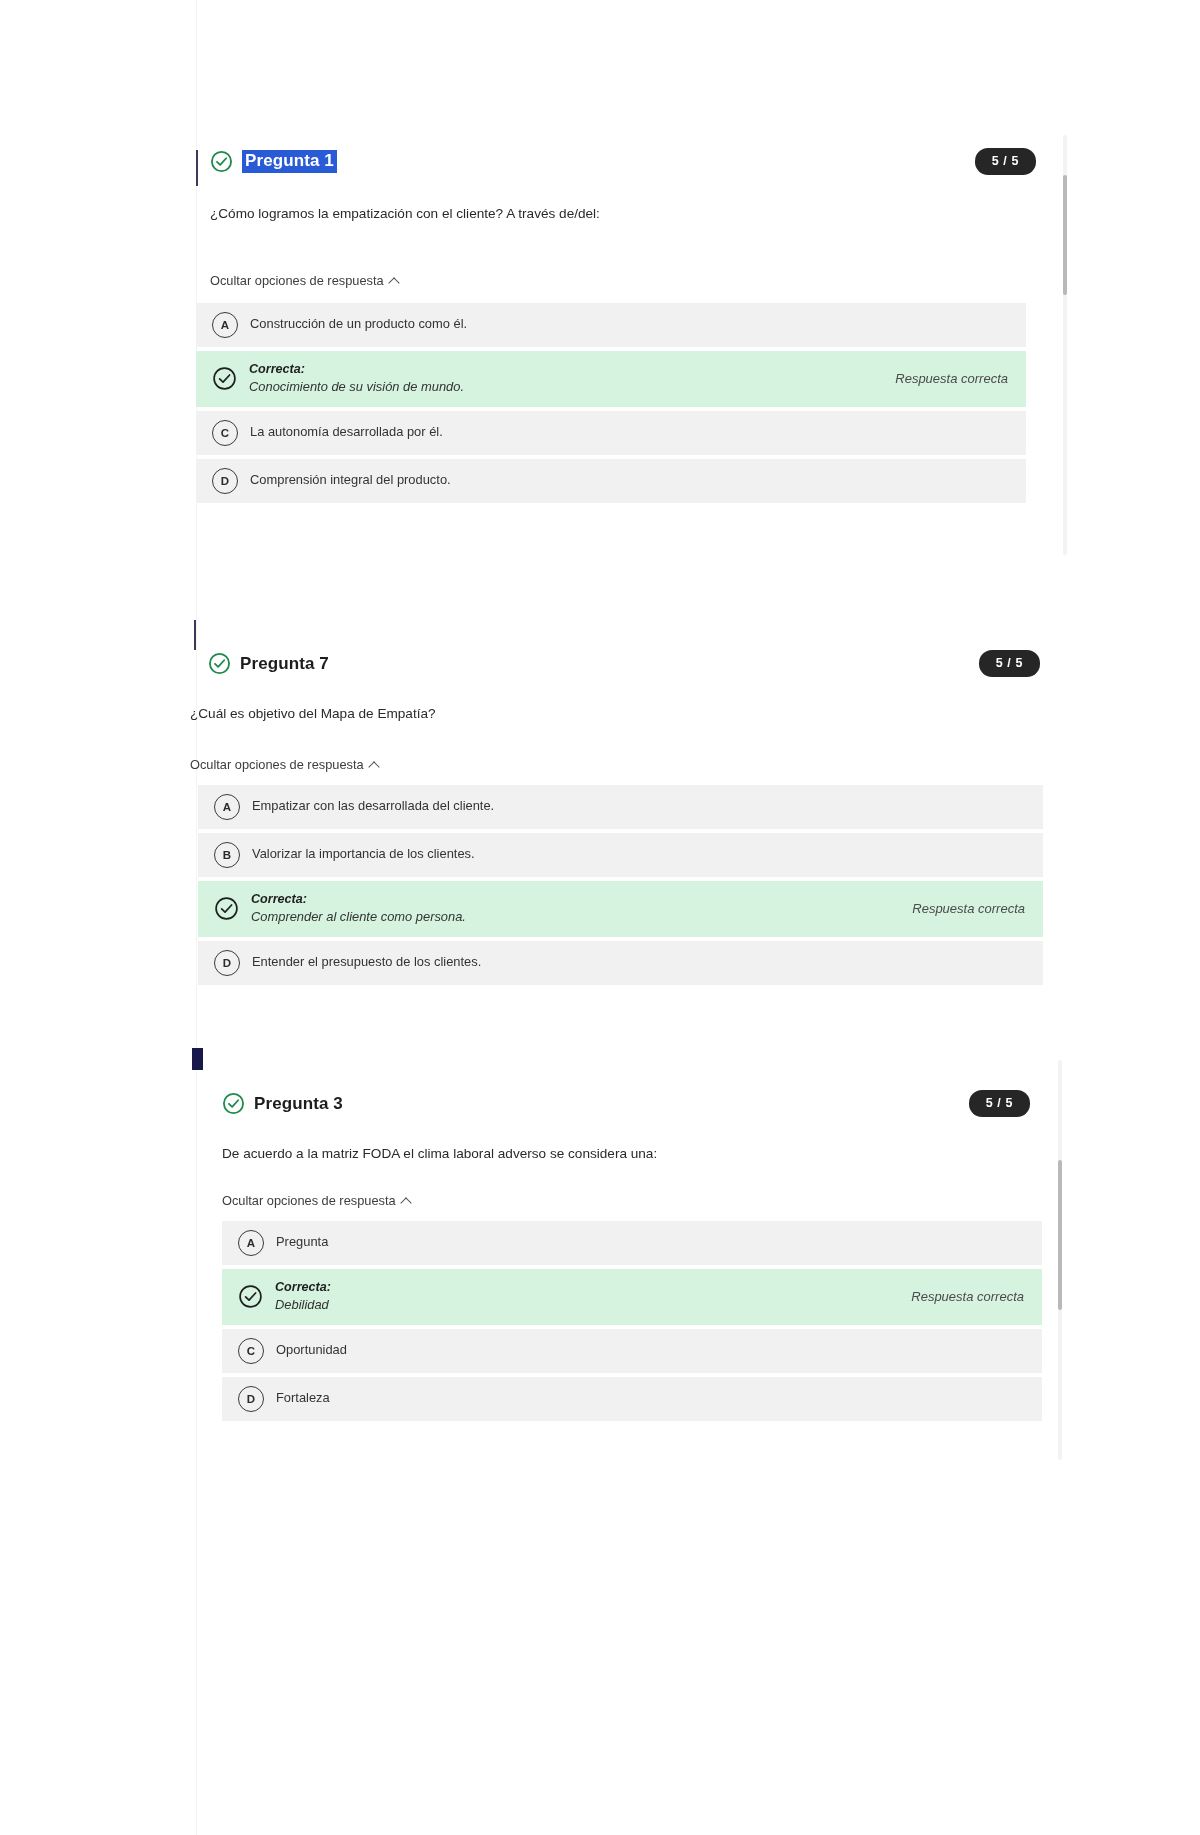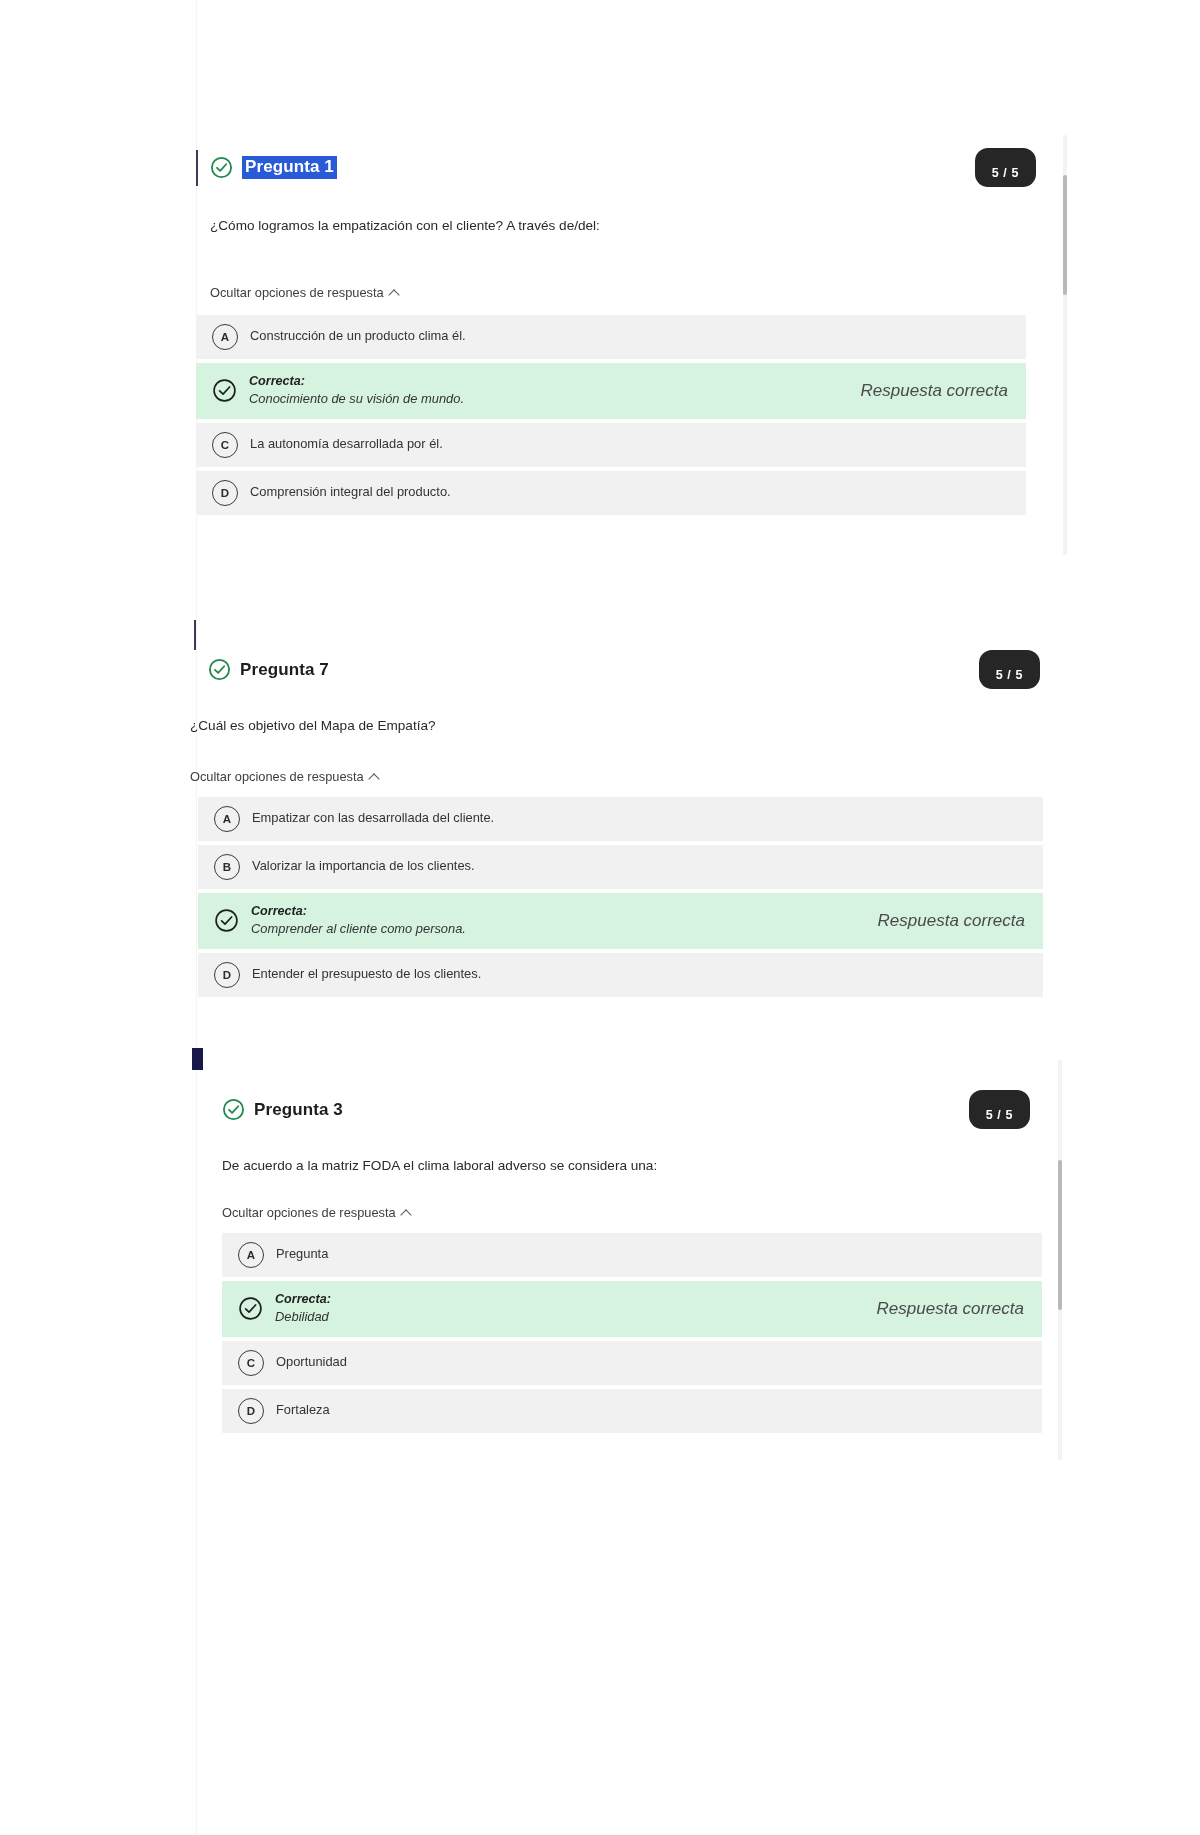--- a/index.html
+++ b/index.html
@@ -106,7 +106,7 @@
     font-weight: bold;
     letter-spacing: .6px;
     border-radius: 13px;
-    padding: 18px 17px 7px 17px;
+    padding: 6px 17px 7px 17px;
     white-space: nowrap;
   }
 

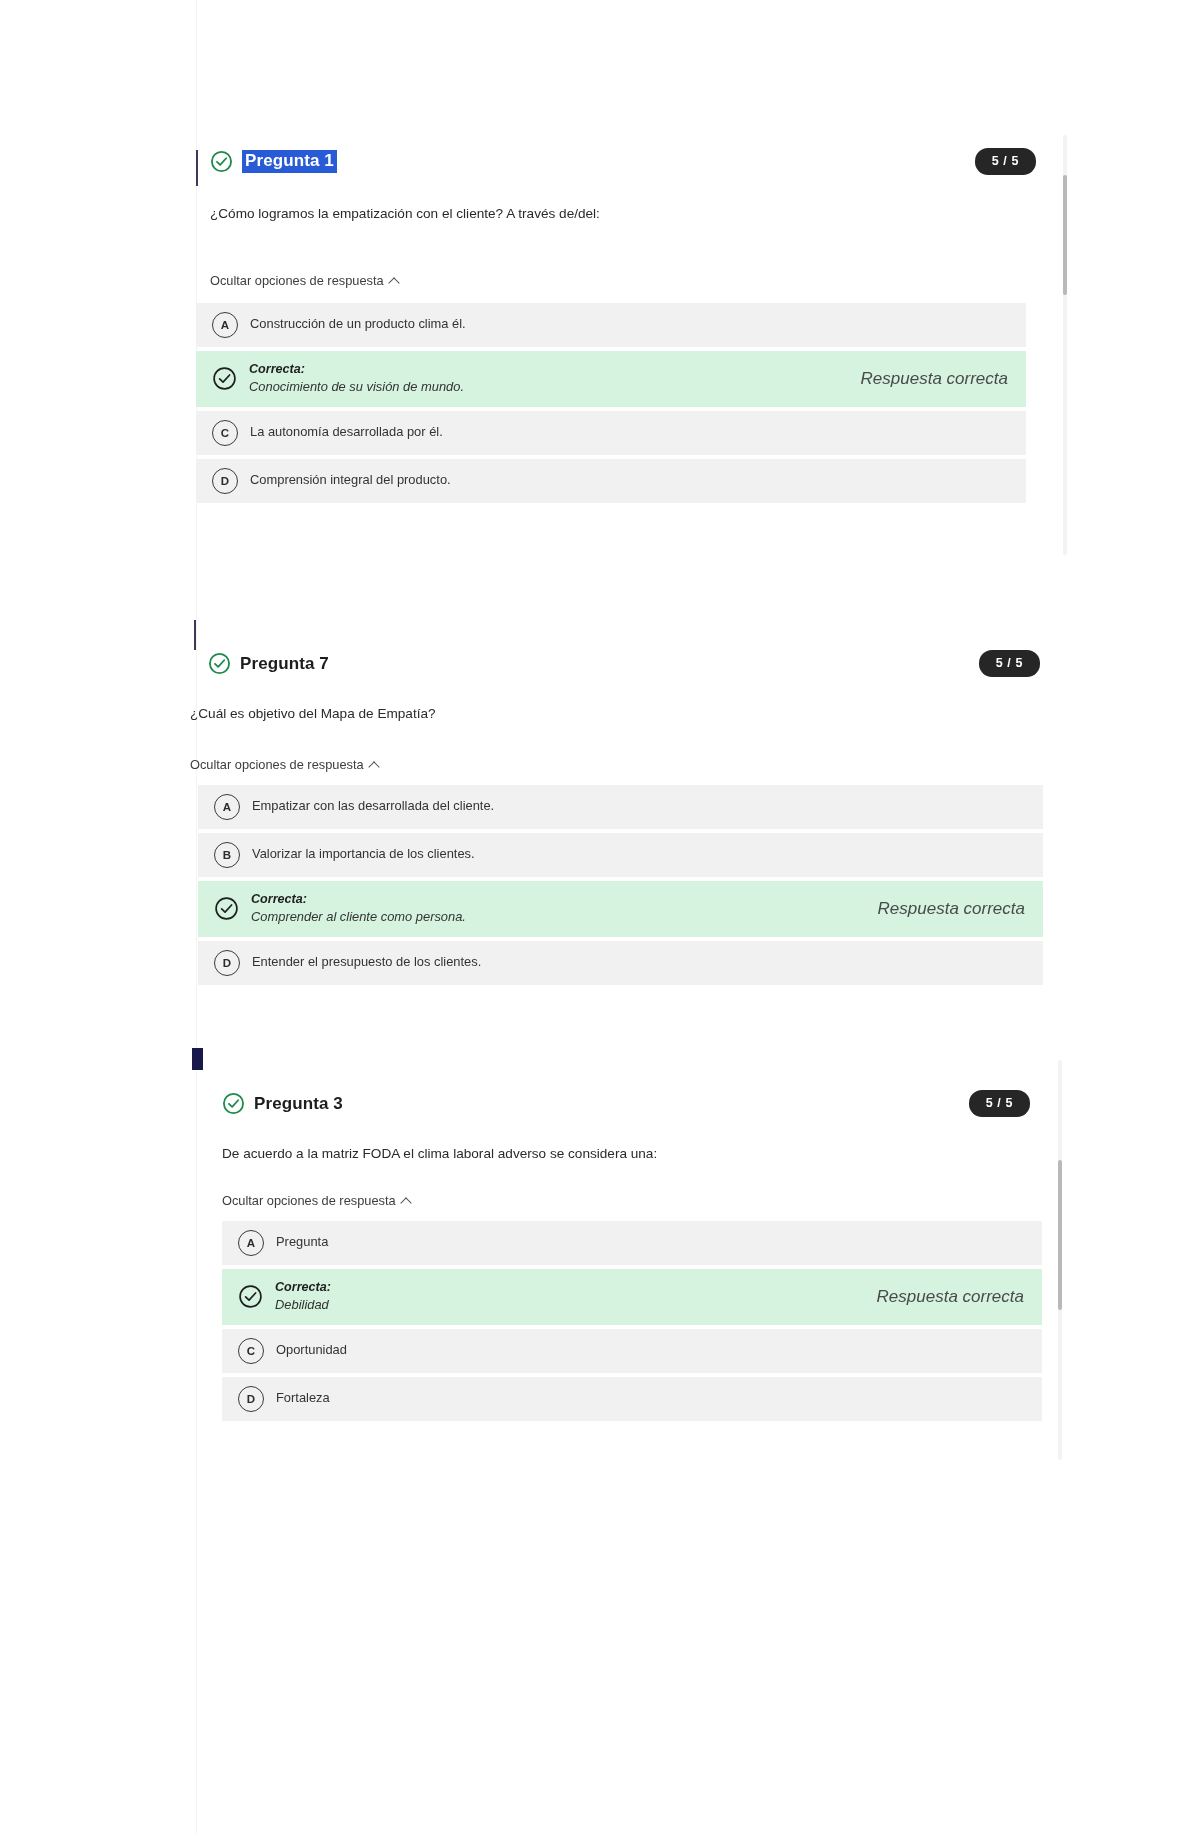--- a/index.html
+++ b/index.html
@@ -254,7 +254,7 @@
       <div class="option">
         <span class="opt-letter">A</span>
         <span class="opt-body">
-          <span class="opt-text">Construcción de un producto clima él.</span>
+          <span class="opt-text">Construcción de un producto como él.</span>
         </span>
       </div>
 

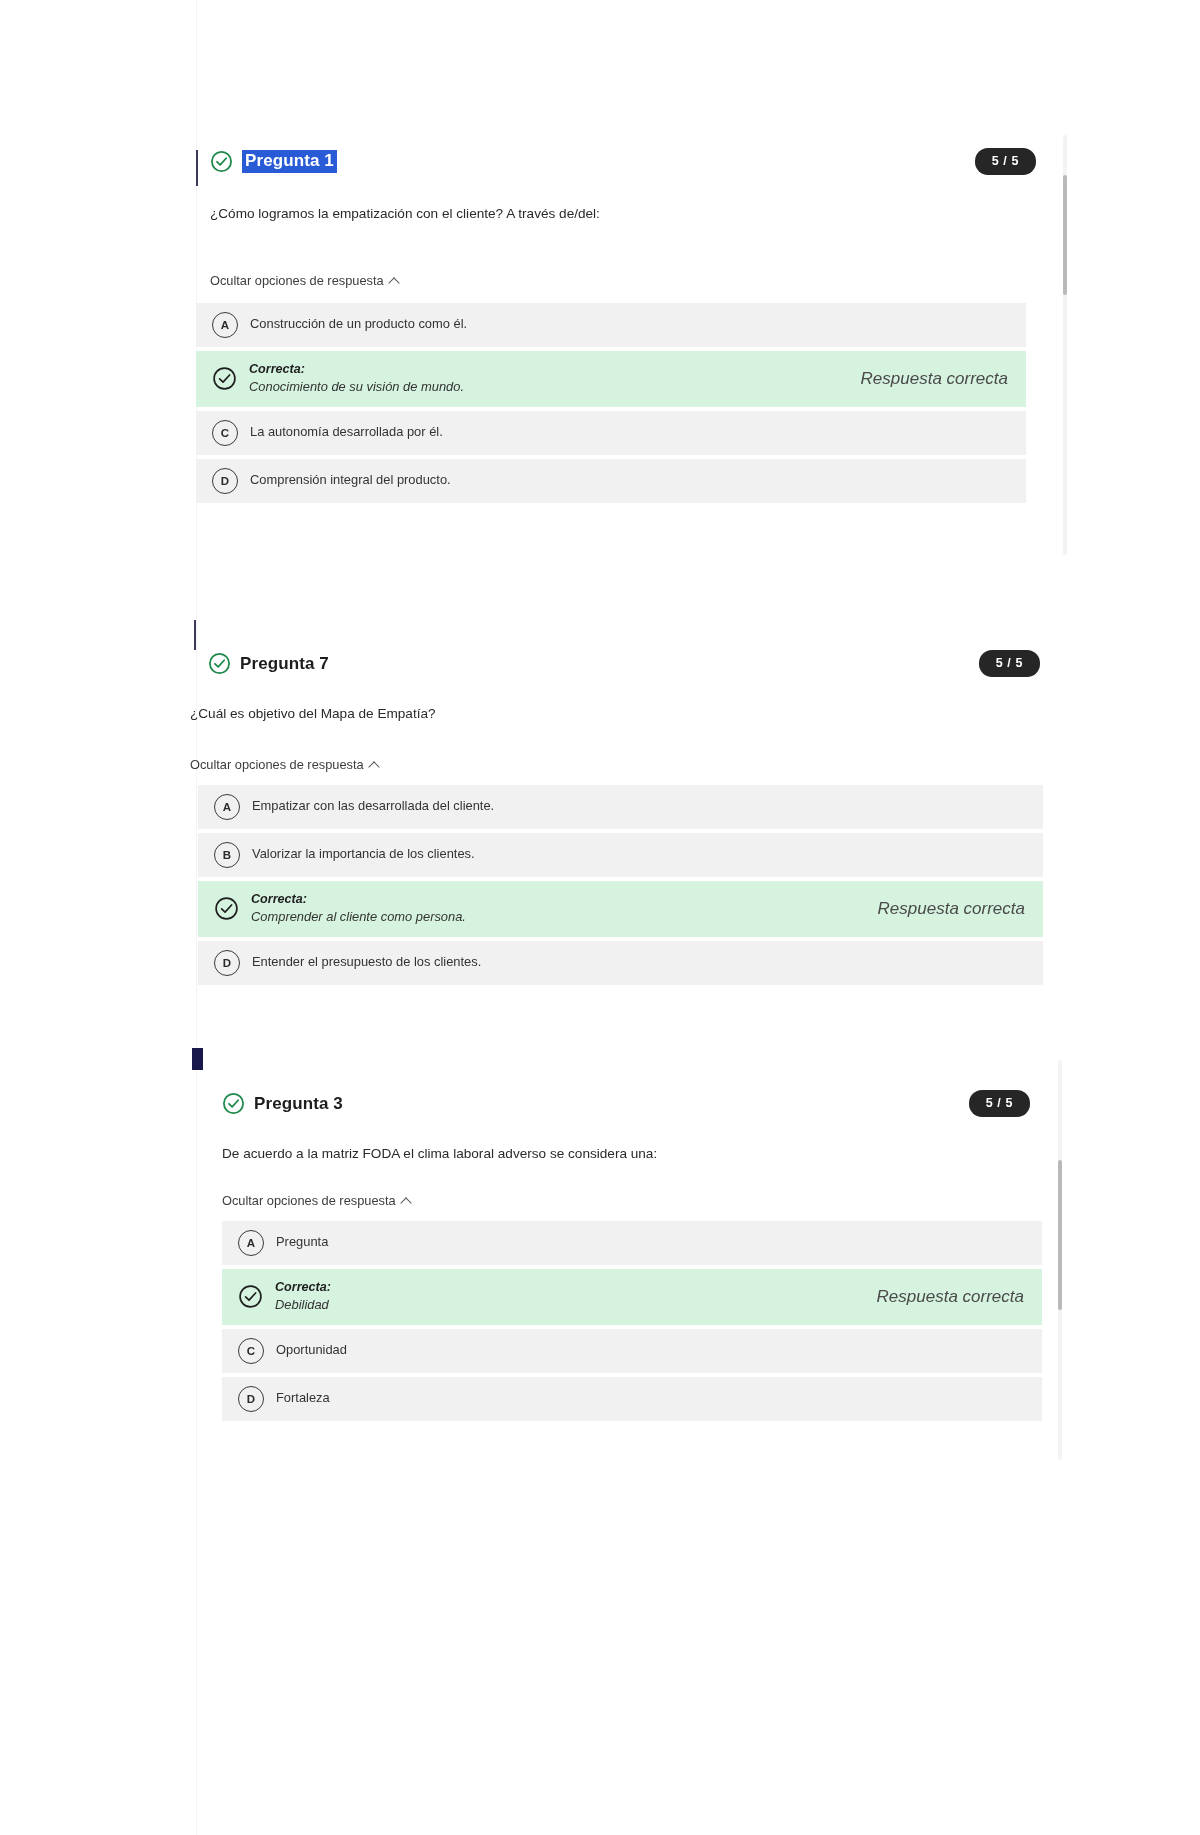--- a/index.html
+++ b/index.html
@@ -209,7 +209,7 @@
   }
 
   .opt-right-note {
-    font-size: 17px;
+    font-size: 13px;
     color: #4a4a4a;
     white-space: nowrap;
     margin-left: 14px;

